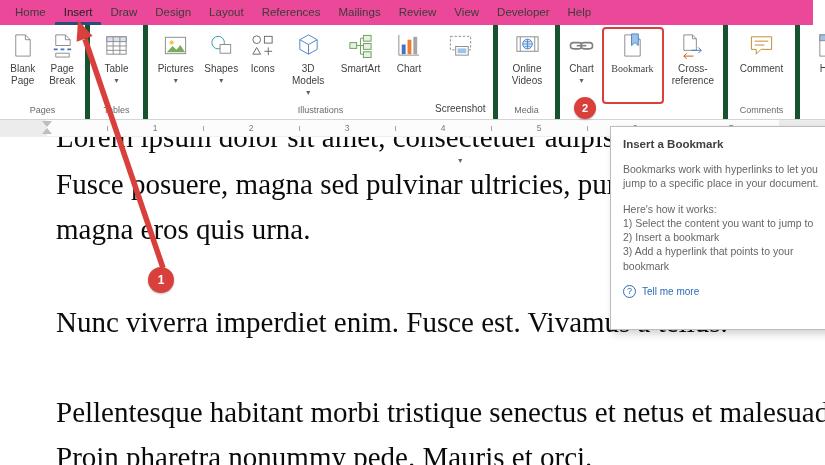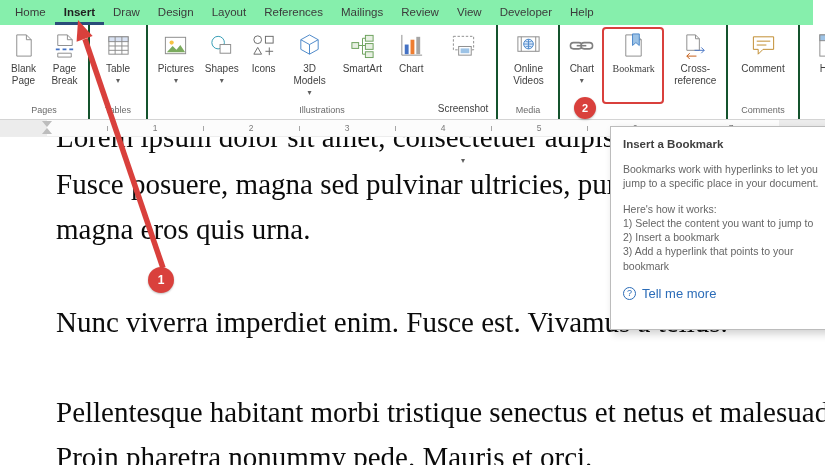--- a/index.html
+++ b/index.html
@@ -9,7 +9,7 @@
   .page{position:relative;width:825px;height:465px;overflow:hidden;background:#fff;}
 
   
-  .menubar{position:absolute;left:0;top:0;right:12px;height:25px;background:#86efac;display:flex;align-items:stretch;padding-left:6px;z-index:3;}
+  .menubar{position:absolute;left:0;top:0;right:12px;height:25px;background:#ec4899;display:flex;align-items:stretch;padding-left:6px;z-index:3;}
   .tab{font-size:11.5px;color:#3b3b3b;padding:6px 9px 2px;border-bottom:3px solid transparent;cursor:default;white-space:nowrap;}
   .tab.active{color:#1f1f1f;border-bottom-color:#2a4d79;font-weight:bold;}
 

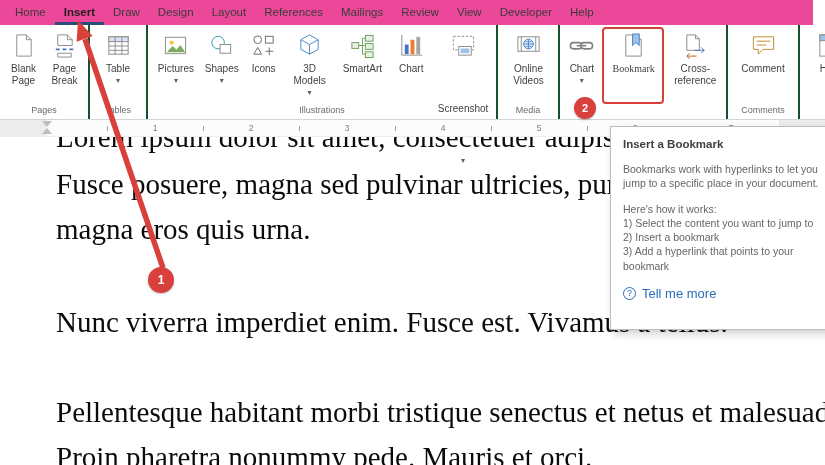--- a/index.html
+++ b/index.html
@@ -11,7 +11,7 @@
   
   .menubar{position:absolute;left:0;top:0;right:12px;height:25px;background:#ec4899;display:flex;align-items:stretch;padding-left:6px;z-index:3;}
   .tab{font-size:11.5px;color:#3b3b3b;padding:6px 9px 2px;border-bottom:3px solid transparent;cursor:default;white-space:nowrap;}
-  .tab.active{color:#1f1f1f;border-bottom-color:#2a4d79;font-weight:bold;}
+  .tab.active{color:#1f1f1f;border-bottom-color:#2a4d79;font-weight:normal;}
 
   
   .ribbon{position:absolute;left:0;top:25px;right:0;height:95px;background:#fff;border-bottom:1px solid #d4d4d4;display:flex;z-index:2;}

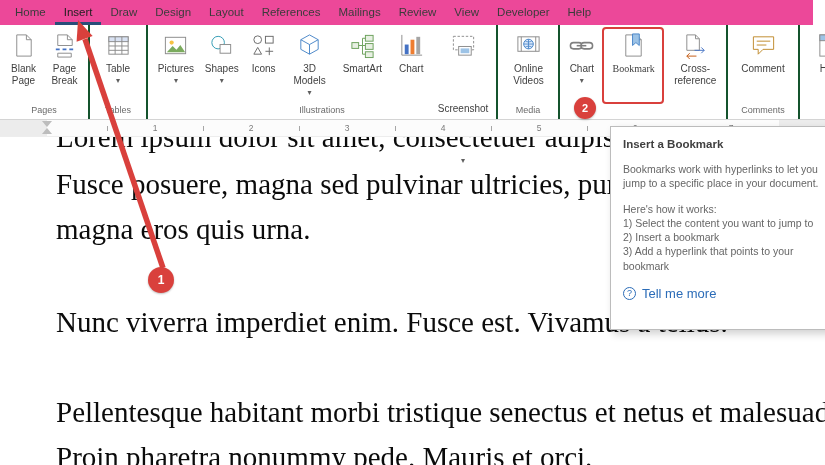--- a/index.html
+++ b/index.html
@@ -15,7 +15,7 @@
 
   
   .ribbon{position:absolute;left:0;top:25px;right:0;height:95px;background:#fff;border-bottom:1px solid #d4d4d4;display:flex;z-index:2;}
-  .rgroup{display:flex;flex-direction:column;border-right:2px solid #14532d;flex:0 0 auto;}
+  .rgroup{display:flex;flex-direction:column;border-right:5px solid #14532d;flex:0 0 auto;}
   .rbtns{flex:1;display:flex;align-items:flex-start;padding:3px 3px 0;}
   .rbtn{display:flex;flex-direction:column;align-items:center;padding-top:4px;height:72px;border-radius:2px;}
   .icon{width:27px;height:27px;display:block;flex:0 0 auphase;}

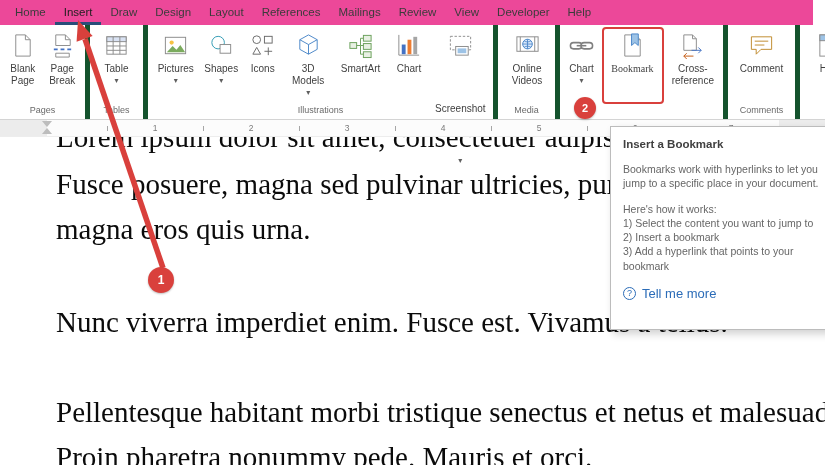--- a/index.html
+++ b/index.html
@@ -52,7 +52,7 @@
   .tt-steps{margin-bottom:12px;}
   .tt-link-row{display:flex;align-items:center;gap:6px;color:#2b6cb8;}
   .qicon{width:13px;height:13px;border:1px solid #2b6cb8;border-radius:50%;font-size:9px;line-height:11px;text-align:center;color:#2b6cb8;flex:0 0 auto;}
-  .tt-link{font-size:13px;color:#2b6cb8;text-decoration:none;text-align:right;}
+  .tt-link{font-size:10px;color:#2b6cb8;text-decoration:none;text-align:right;}
 
   
   .annotations{position:absolute;inset:0;z-index:10;pointer-events:none;}

